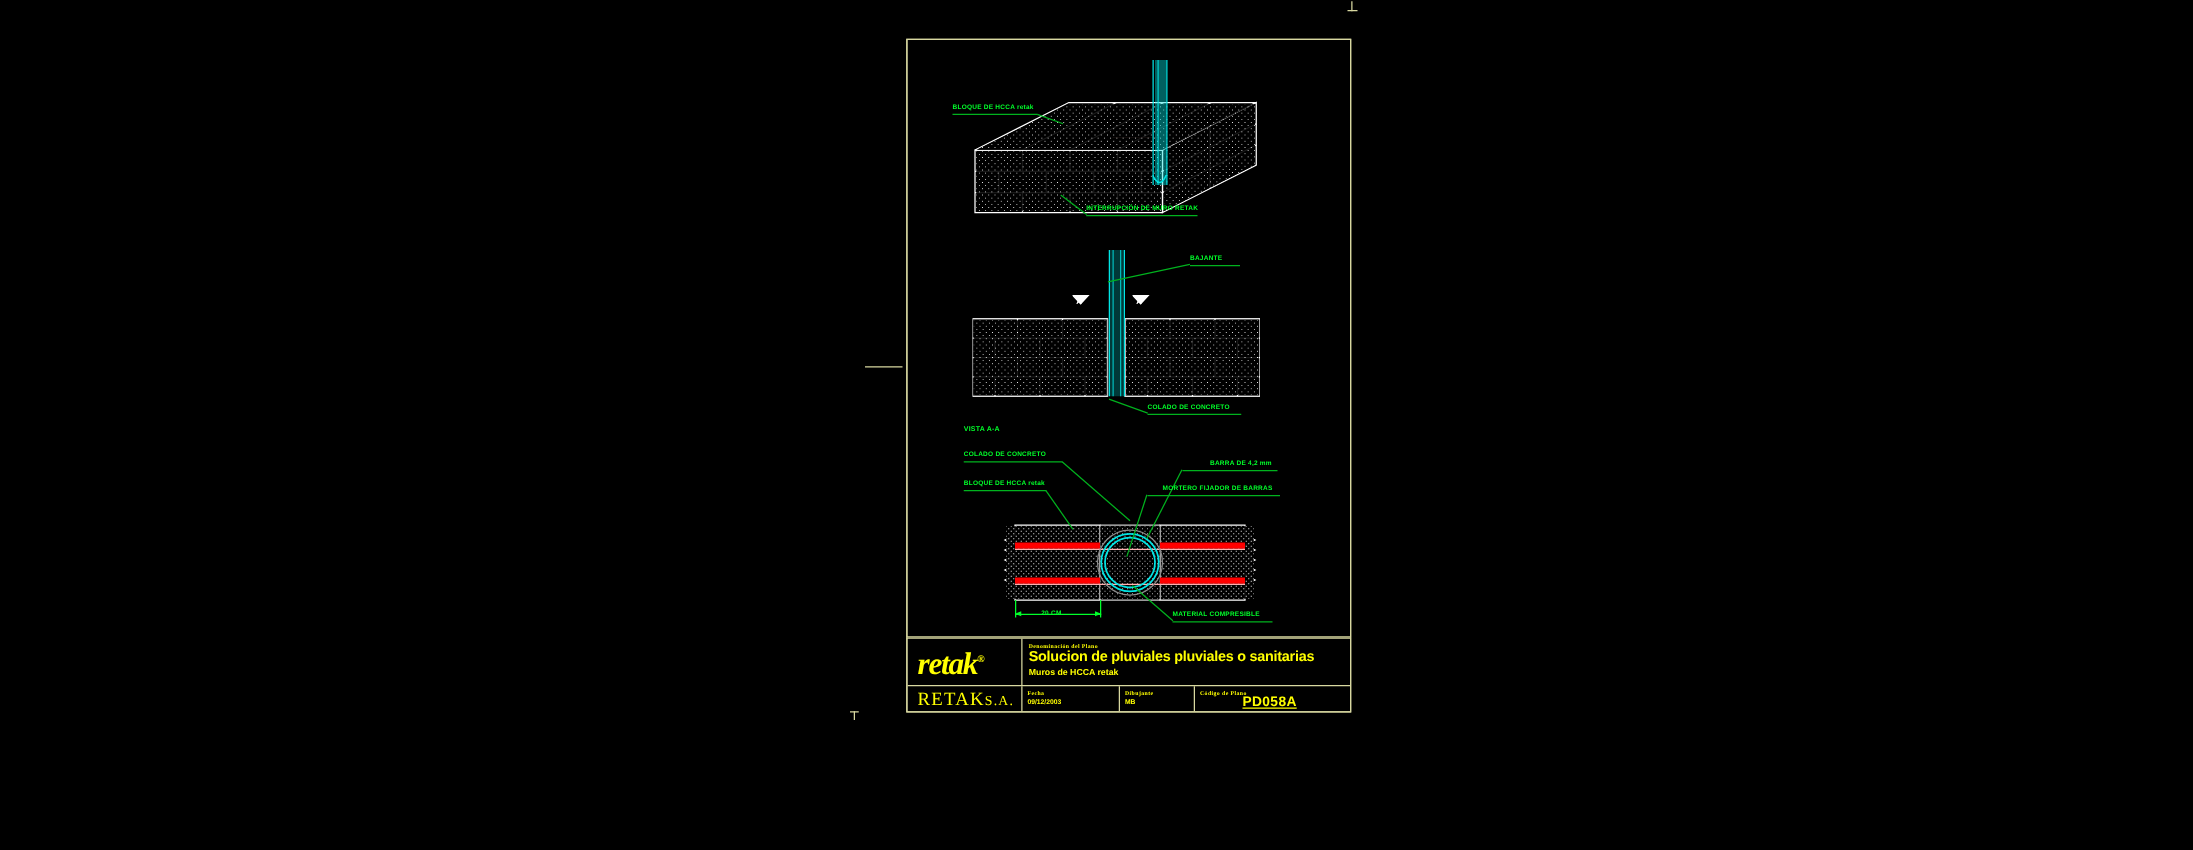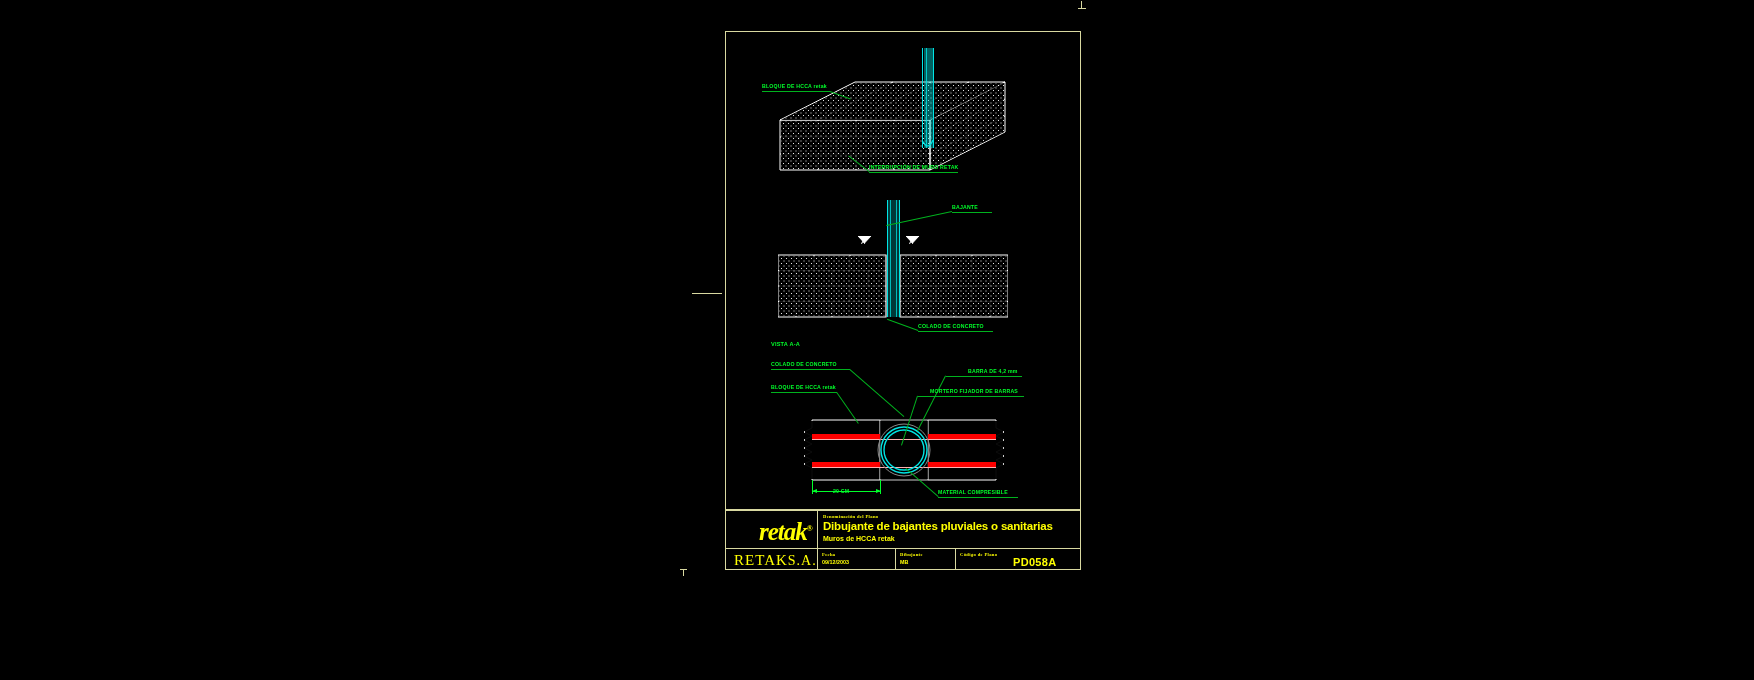--- a/index.html
+++ b/index.html
@@ -270,7 +270,7 @@
     <div id="tb-row1">
 
       <div class="tb-cell" style="left:0;top:0;width:92px;">
-        <div id="logo-retak" style="position:absolute;left:8px;top:8px;margin-left:25px;">
+        <div id="logo-retak" style="position:absolute;left:8px;top:8px;">
           <span>retak</span><span id="logo-reg">®</span>
         </div>
       </div>

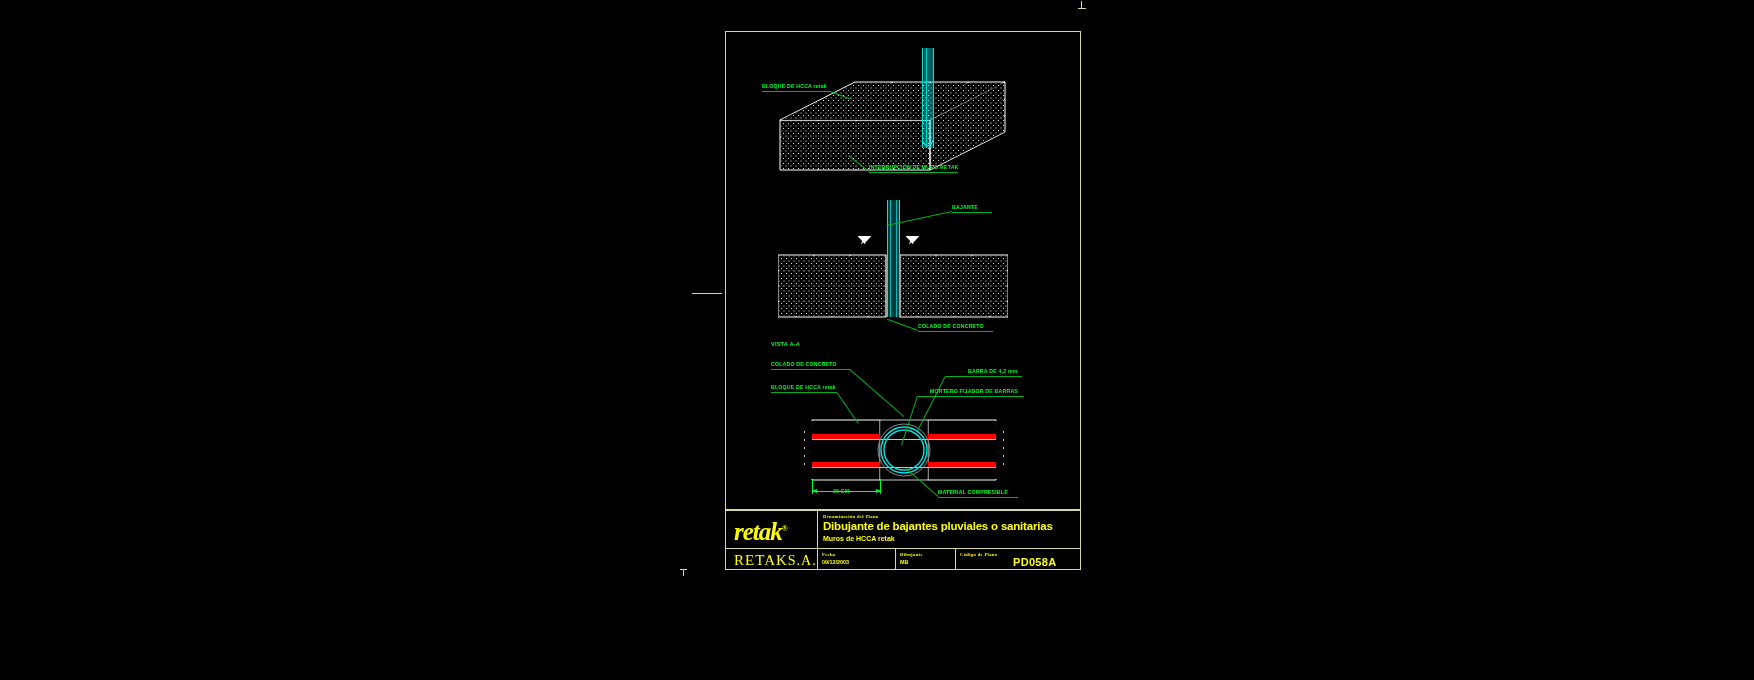--- a/index.html
+++ b/index.html
@@ -277,7 +277,7 @@
 
       <div class="tb-cell" style="left:92px;top:0;width:263px;border-right:none;">
         <div class="tb-cap" style="position:absolute;left:5px;top:3px;">Denominación  del  Plano</div>
-        <div id="plan-title" style="position:absolute;left:5px;top:9px;">Dibujante de bajantes pluviales o sanitarias</div>
+        <div id="plan-title" style="position:absolute;left:5px;top:9px;">Solucion de pluviales pluviales o sanitarias</div>
         <div id="plan-subtitle" style="position:absolute;left:5px;top:24px;">Muros de HCCA retak</div>
       </div>
     </div>

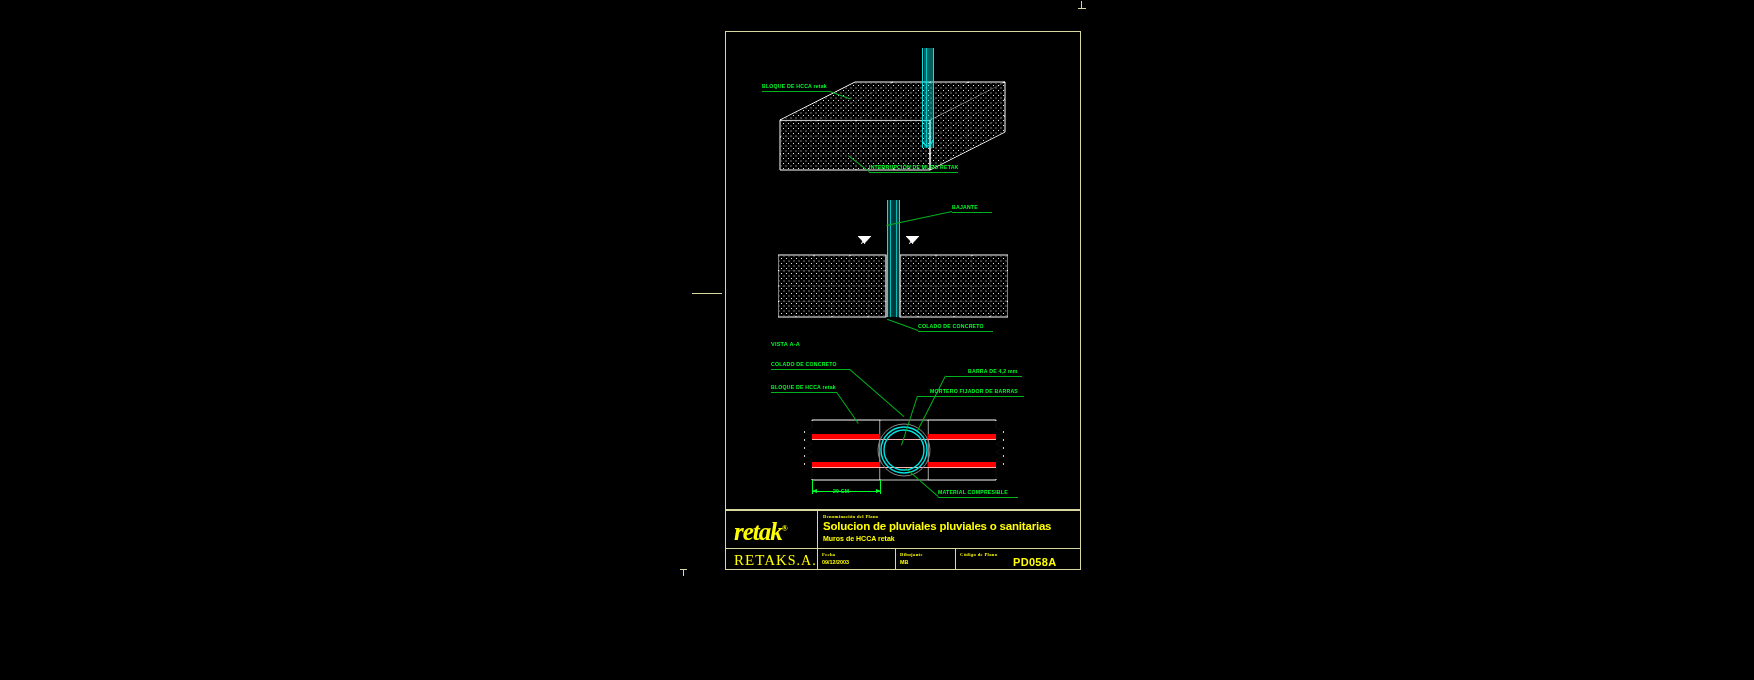--- a/index.html
+++ b/index.html
@@ -49,7 +49,7 @@
   #logo-retak{color:#ffff00;font-family:"Liberation Serif",serif;font-style:italic;font-weight:bold;font-size:25px;letter-spacing:-1px;line-height:1;}
   #logo-reg{font-size:8px;vertical-align:super;font-style:normal;}
   #logo-ardal{color:#ffff00;font-family:"Liberation Serif",serif;font-size:15px;letter-spacing:1px;}
-  #logo-ardal-sa{font-size:14px;}
+  #logo-ardal-sa{font-size:11px;}
 
   #plan-title{color:#ffff00;font-size:11.5px;font-weight:bold;font-family:"Liberation Sans",sans-serif;white-space:nowrap;letter-spacing:-.2px;}
   #plan-subtitle{color:#ffff00;font-size:7px;font-weight:bold;font-family:"Liberation Sans",sans-serif;white-space:nowrap;}

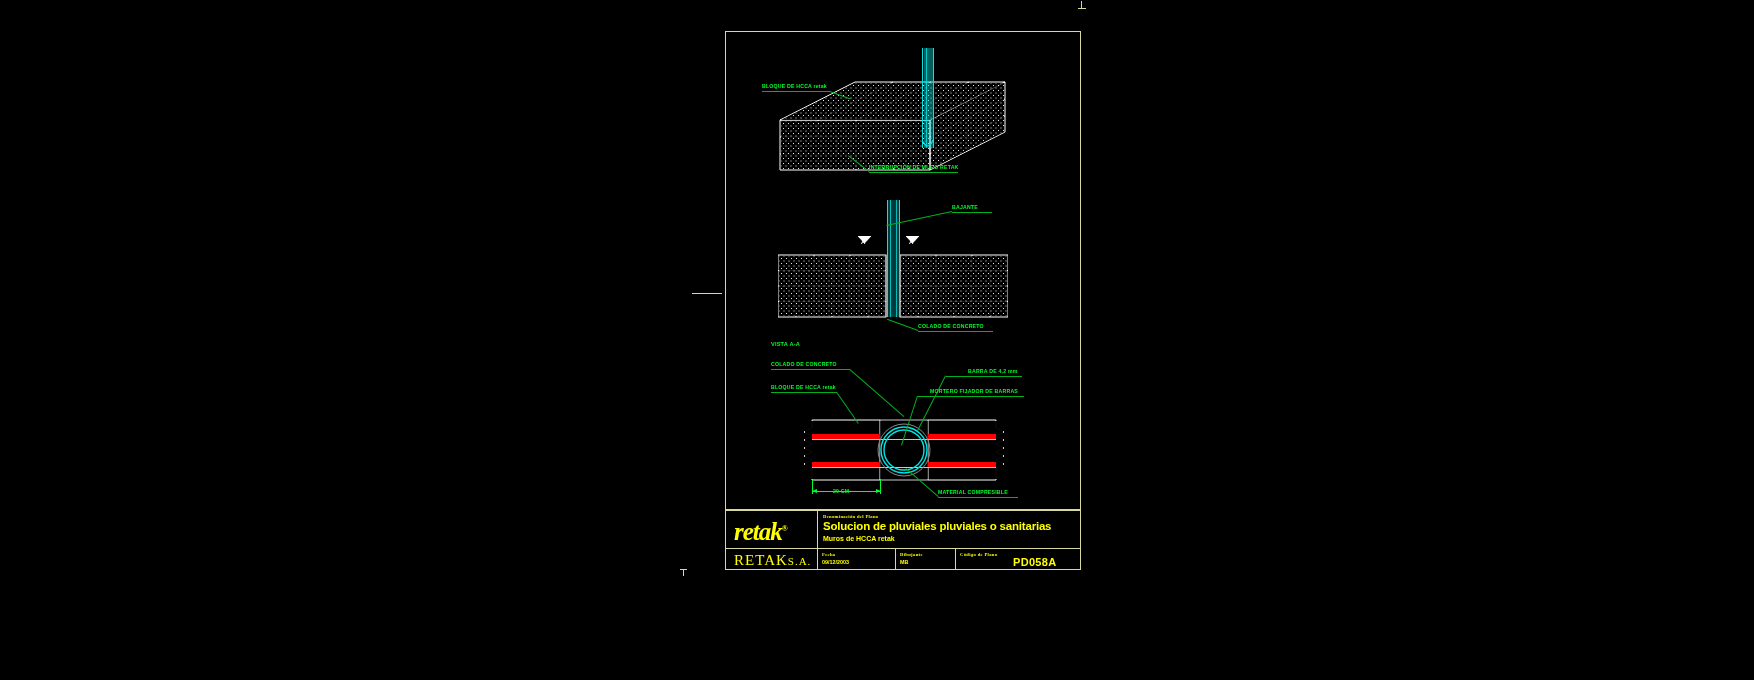--- a/index.html
+++ b/index.html
@@ -302,7 +302,7 @@
 
       <div class="tb-cell" style="left:230px;top:0;width:125px;border-right:none;">
         <div class="tb-cap" style="position:absolute;left:4px;top:3px;">Código de Plano</div>
-        <div id="plan-code" style="position:absolute;left:57px;top:7px;">PD058A</div>
+        <div id="plan-code" style="position:absolute;left:38px;top:7px;text-decoration:underline;">PD058A</div>
       </div>
     </div>
   </div>

